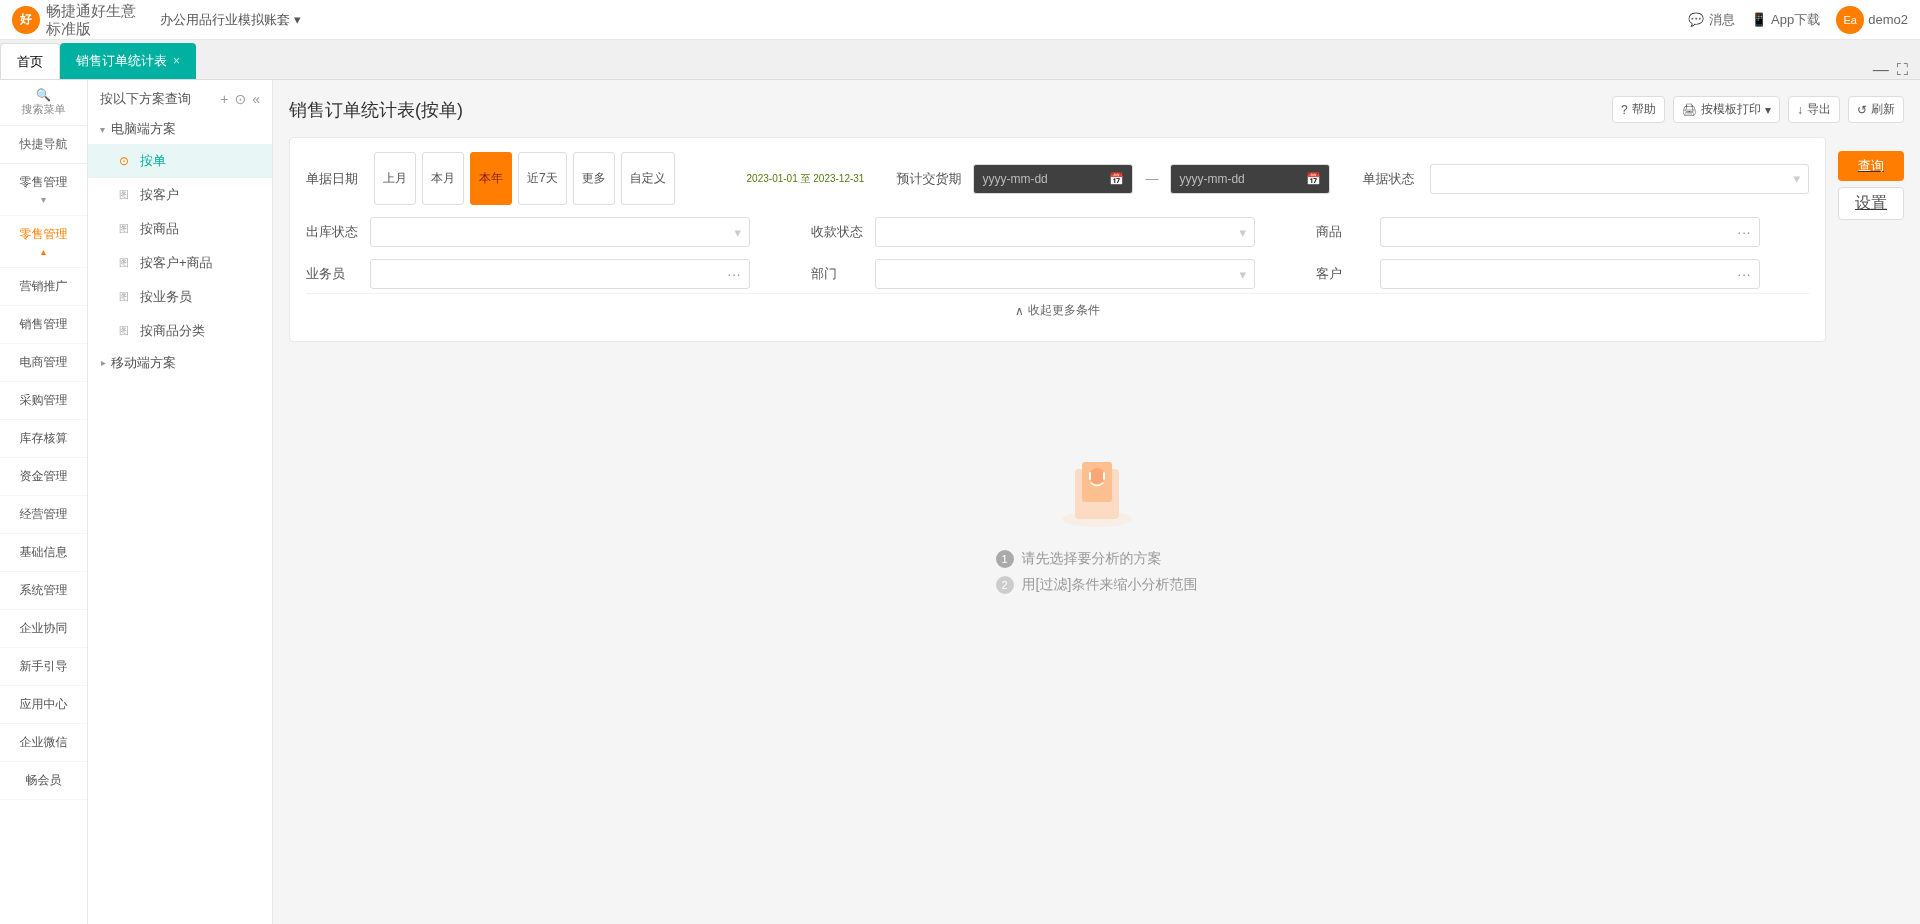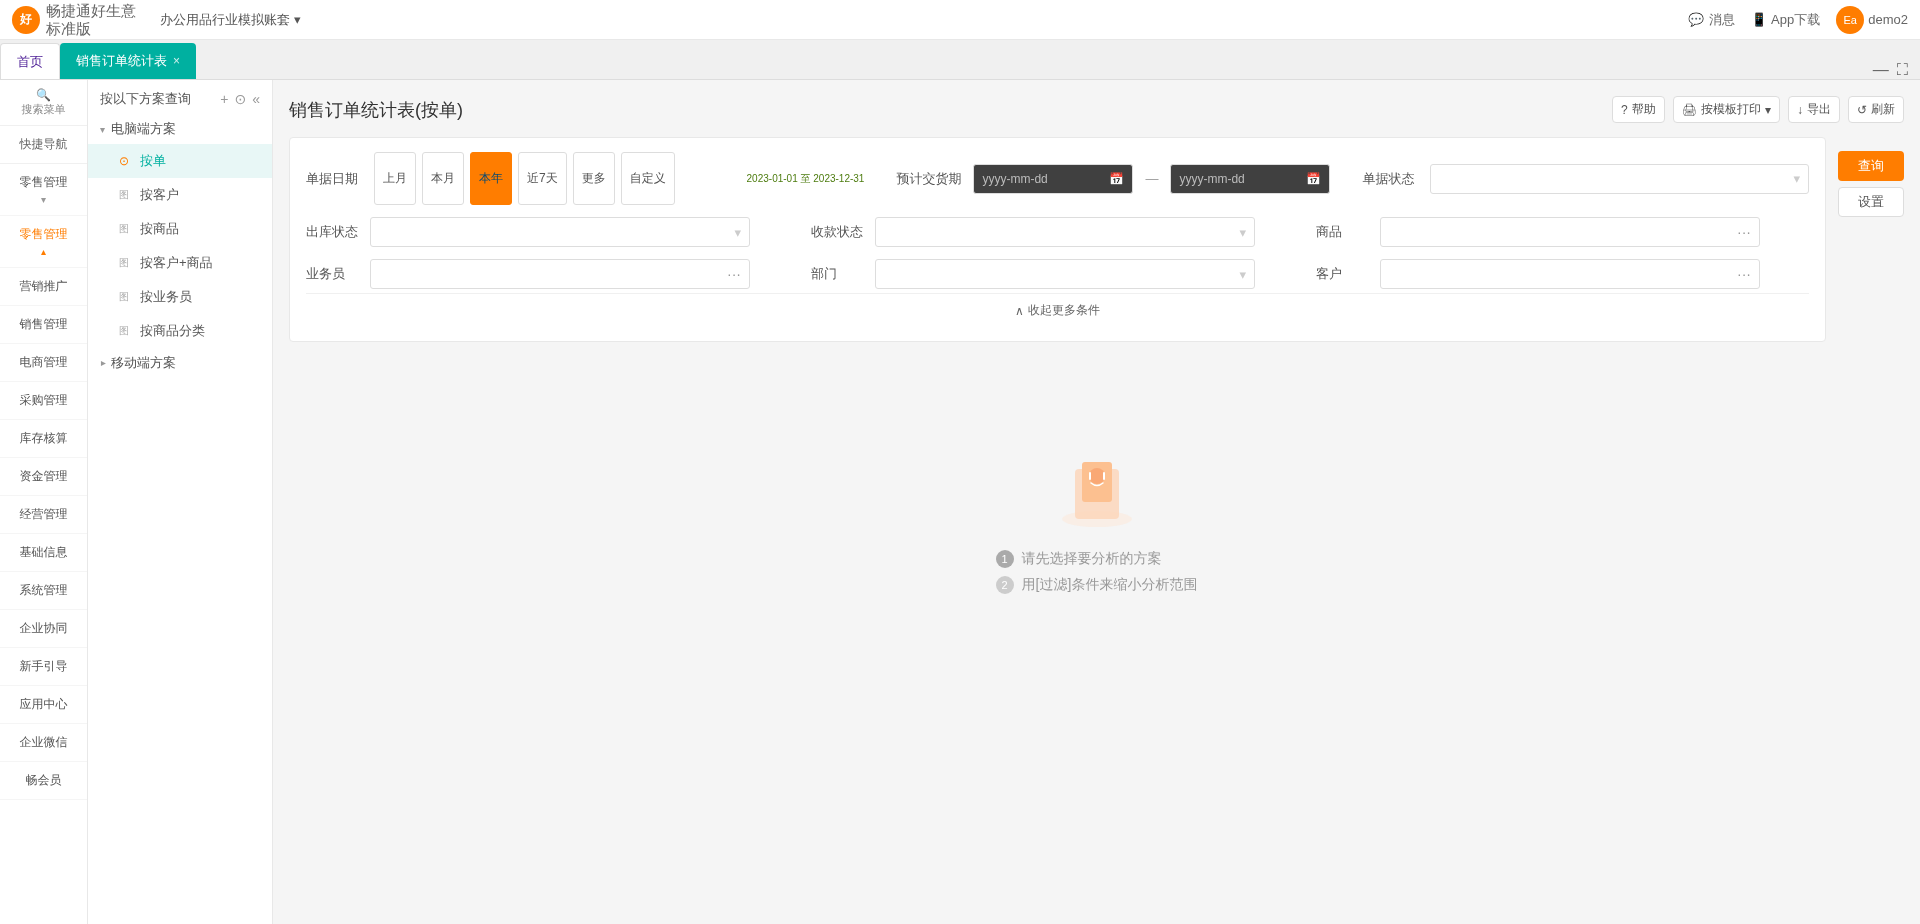--- a/index.html
+++ b/index.html
@@ -19,7 +19,7 @@
     
     .tabbar { height: 40px; background: #f0f0f0; display: flex; align-items: flex-end; padding: 0 0 0 0; flex-shrink: 0; border-bottom: 1px solid #ddd; }
     .tab { height: 36px; padding: 0 16px; display: flex; align-items: center; gap: 6px; cursor: pointer; font-size: 13px; border-radius: 4px 4px 0 0; }
-    .tab.home { background: #fff; color: #4c1d95; border: 1px solid #ddd; border-bottom: none; }
+    .tab.home { background: #fff; color: #000000; border: 1px solid #ddd; border-bottom: none; }
     .tab.active { background: #00b0a0; color: #fff; border: none; }
     .tab-close { font-size: 12px; color: rgba(255,255,255,0.8); cursor: pointer; }
     .tabbar-right { margin-left: auto; display: flex; align-items: center; padding-right: 12px; gap: 8px; }

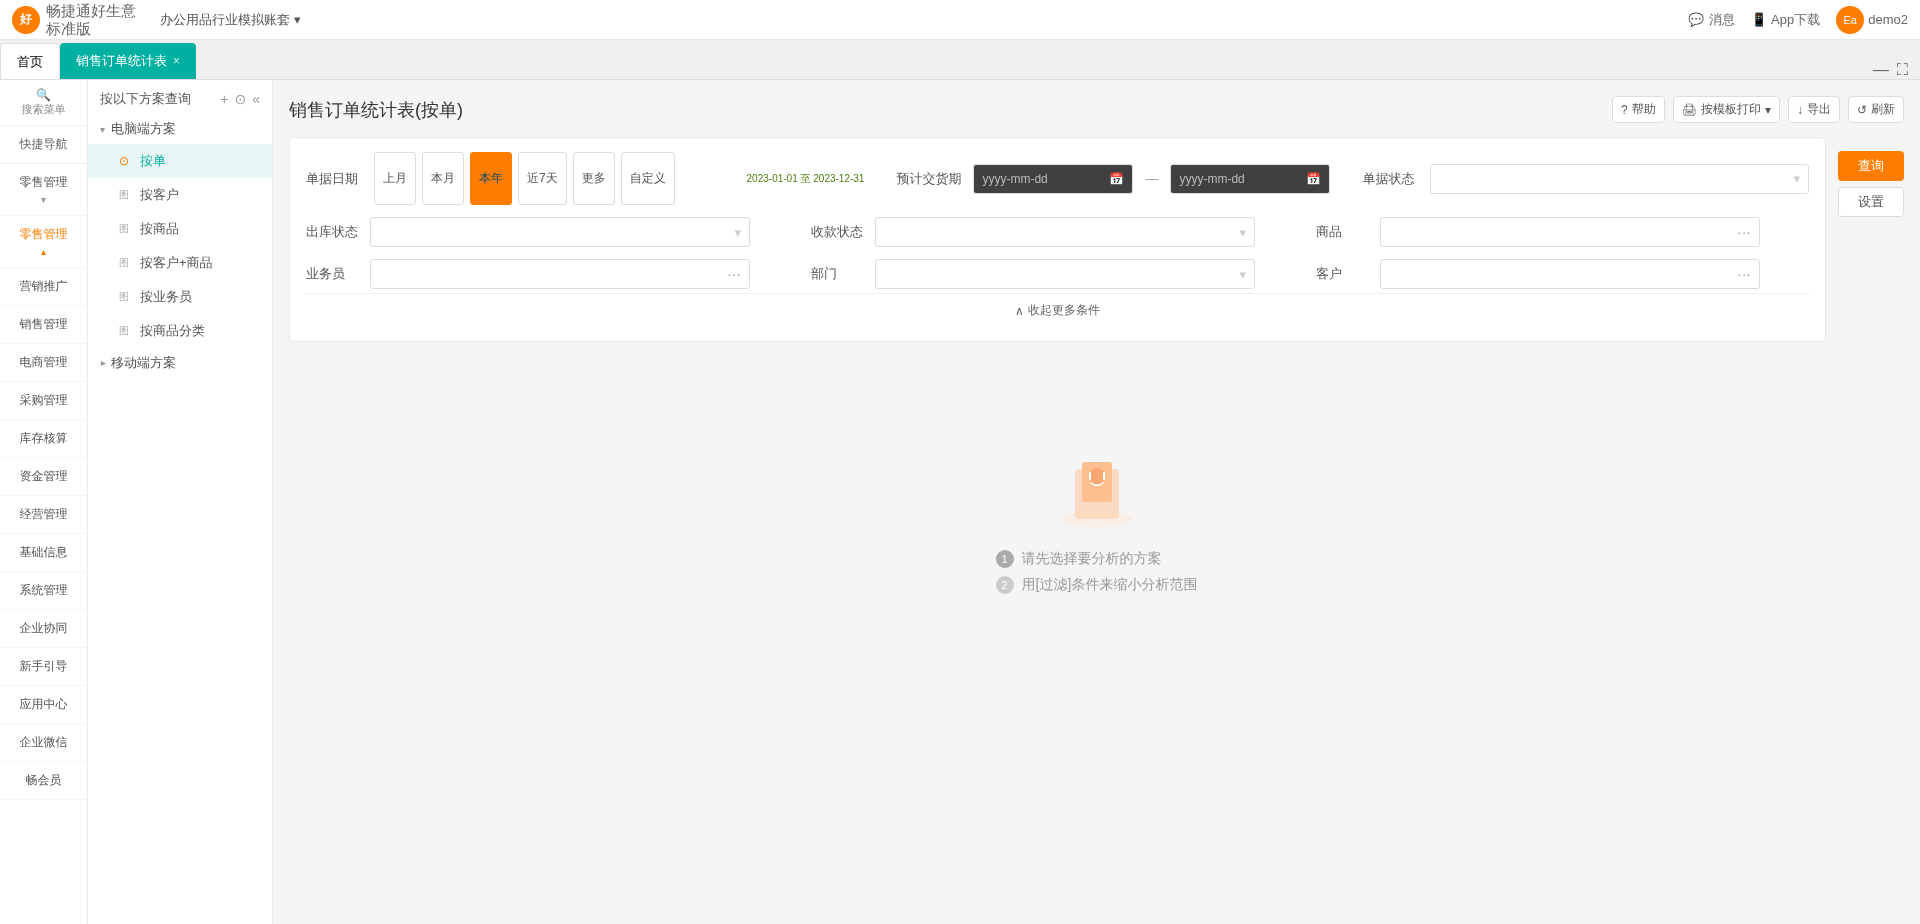--- a/index.html
+++ b/index.html
@@ -87,7 +87,7 @@
     
     .filter-wrapper { display: flex; gap: 0; }
     .filter-main { flex: 1; }
-    .filter-side { display: flex; flex-direction: column; gap: 6px; padding: 14px 0 14px 12px; justify-content: flex-start; }
+    .filter-side { display: flex; flex-direction: column; gap: 6px; padding: 14px 0 14px 12px; justify-content: flex-start; text-decoration: underline; }
     .filter-cell { display: flex; align-items: center; gap: 8px; }
   </style>
 </head>

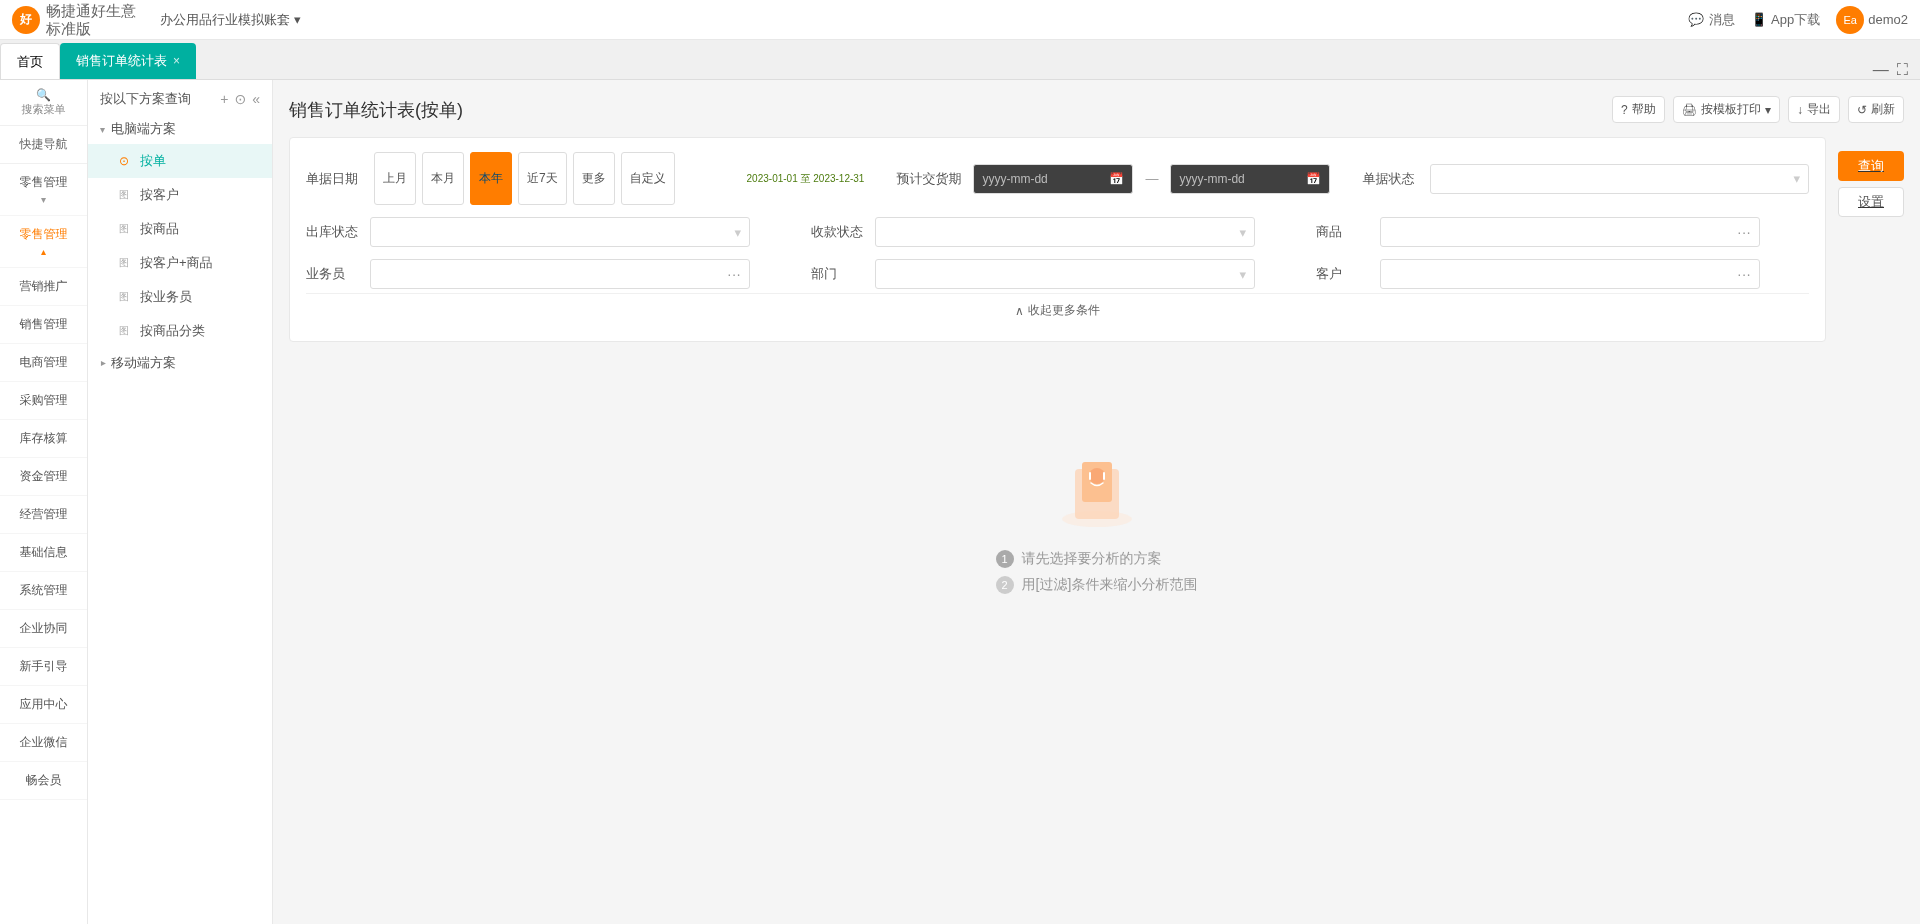--- a/index.html
+++ b/index.html
@@ -65,7 +65,7 @@
     .filter-label { font-size: 13px; color: #555; white-space: nowrap; min-width: 56px; }
     .date-group { display: flex; align-items: center; gap: 6px; flex: 1; }
     .date-btn { padding: 17px 8px; border-radius: 3px; border: 1px solid #ddd; background: #fff; font-size: 12px; color: #555; cursor: pointer; white-space: nowrap; }
-    .date-btn.active { background: #ff7d00; color: #0c4a6e; border-color: #ff7d00; }
+    .date-btn.active { background: #ff7d00; color: #7f1d1d; border-color: #ff7d00; }
     .date-range-text { font-size: 10px; color: #4d7c0f; }
     .filter-select { flex: 1; min-width: 180px; max-width: 380px; height: 30px; border: 1px solid #ddd; border-radius: 3px; padding: 0 8px; font-size: 13px; color: #555; background: #fff; display: flex; align-items: center; justify-content: space-between; cursor: pointer; }
     .filter-date-input { width: 160px; height: 30px; border: 1px solid #ddd; border-radius: 3px; padding: 0 8px; font-size: 13px; color: #bbb; background: #404040; display: flex; align-items: center; justify-content: space-between; cursor: pointer; }

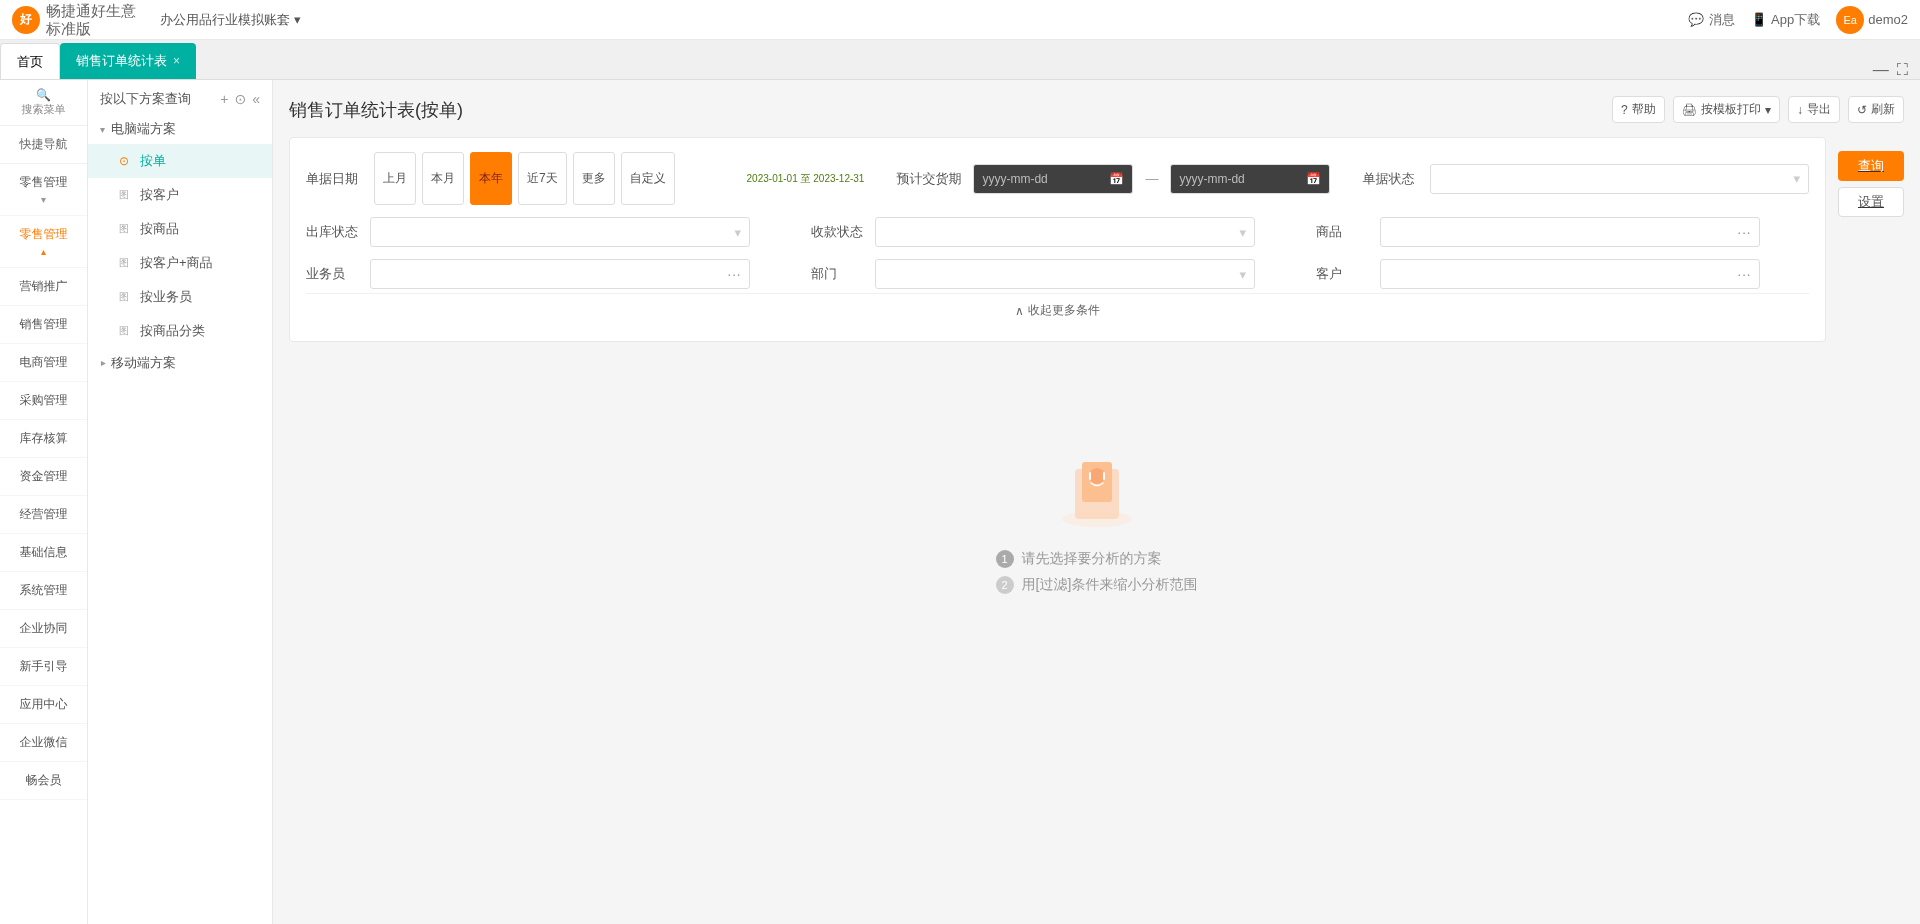--- a/index.html
+++ b/index.html
@@ -74,7 +74,7 @@
     .collapse-row { display: flex; align-items: center; justify-content: center; padding: 8px 0; border-top: 1px solid #f0f0f0; margin-top: 4px; }
     .collapse-btn { display: flex; align-items: center; gap: 4px; color: #666; font-size: 12px; cursor: pointer; }
     .btn-primary { background: #ff7d00; color: #fff; border: none; border-radius: 4px; padding: 6px 20px; font-size: 13px; cursor: pointer; white-space: nowrap; }
-    .btn-secondary { background: #fff; color: #555; border: 1px solid #ddd; border-radius: 4px; padding: 5px 16px; font-size: 13px; cursor: pointer; white-space: nowrap; }
+    .btn-secondary { background: #fff; color: #555; border: 1px solid #ddd; border-radius: 4px; padding: 5px 16px; font-size: 16px; cursor: pointer; white-space: nowrap; }
 
     
     .empty-state { display: flex; flex-direction: column; align-items: center; justify-content: center; padding: 80px 0; flex: 1; }

